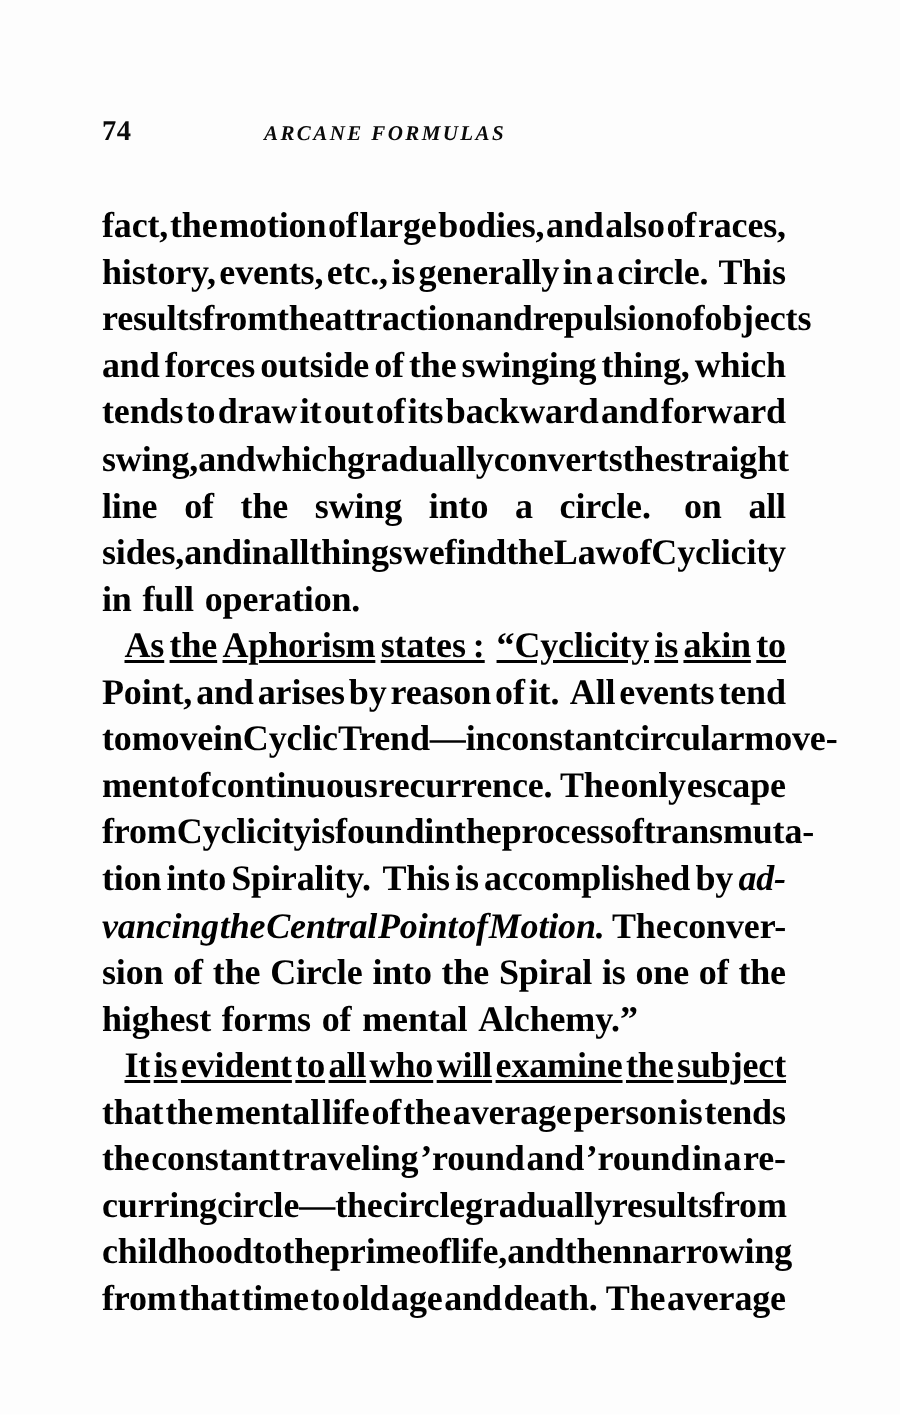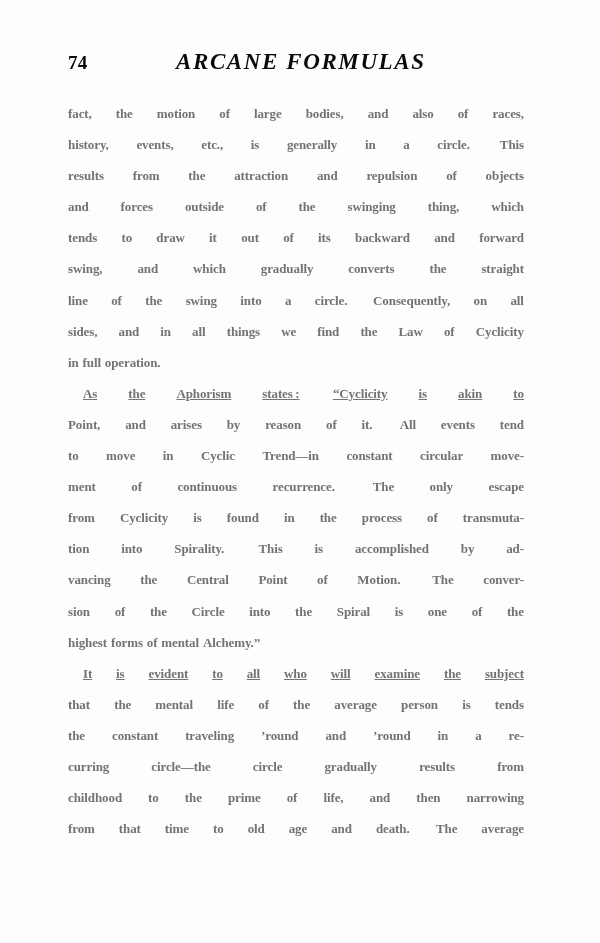--- a/index.html
+++ b/index.html
@@ -23,6 +23,7 @@
     position: absolute;
     inset: 0;
     background: #fdfdfd;
+    margin-top: 28px;
   }
 
   

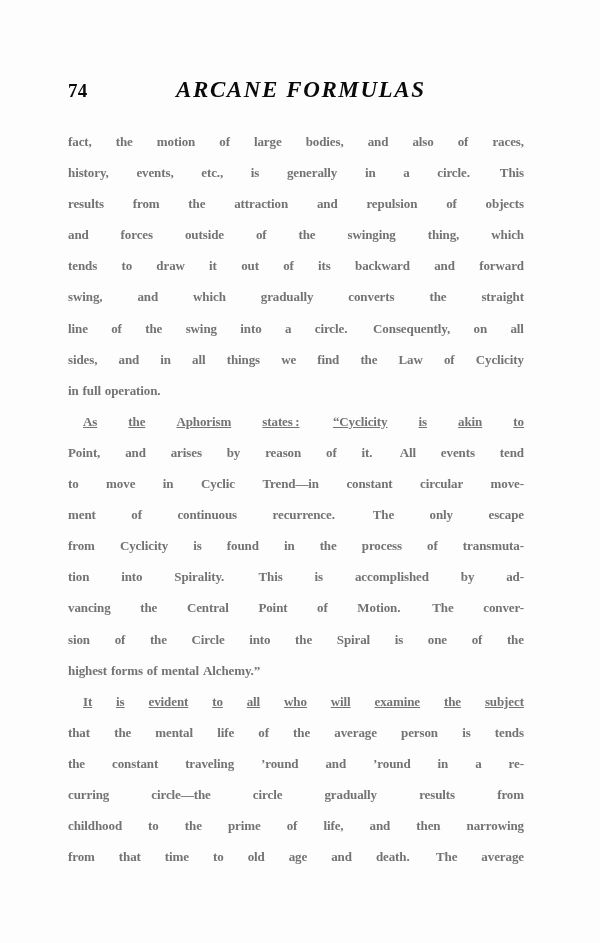--- a/index.html
+++ b/index.html
@@ -50,7 +50,7 @@
     font-family: "Liberation Serif", "DejaVu Serif", serif;
     font-style: italic;
     font-weight: 700;
-    font-size: 23px;
+    font-size: 14px;
     letter-spacing: 1.6px;
     line-height: 1;
     color: #0a0a0a;

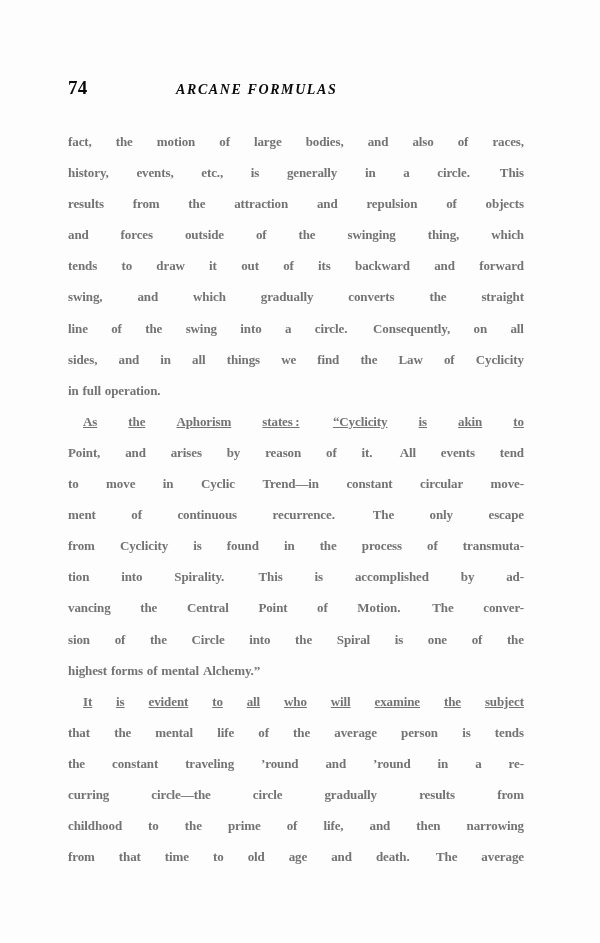--- a/index.html
+++ b/index.html
@@ -69,11 +69,11 @@
     display: flex;
     width: 456px;
     height: 31.1px;
-    align-items: flex-start;
-    font-size: 13px;
+    align-items: flex-end;
+    font-size: 24px;
     font-weight: 700;
     letter-spacing: -0.1px;
-    color: #737373;
+    color: #000000;
     white-space: pre;
   }
   

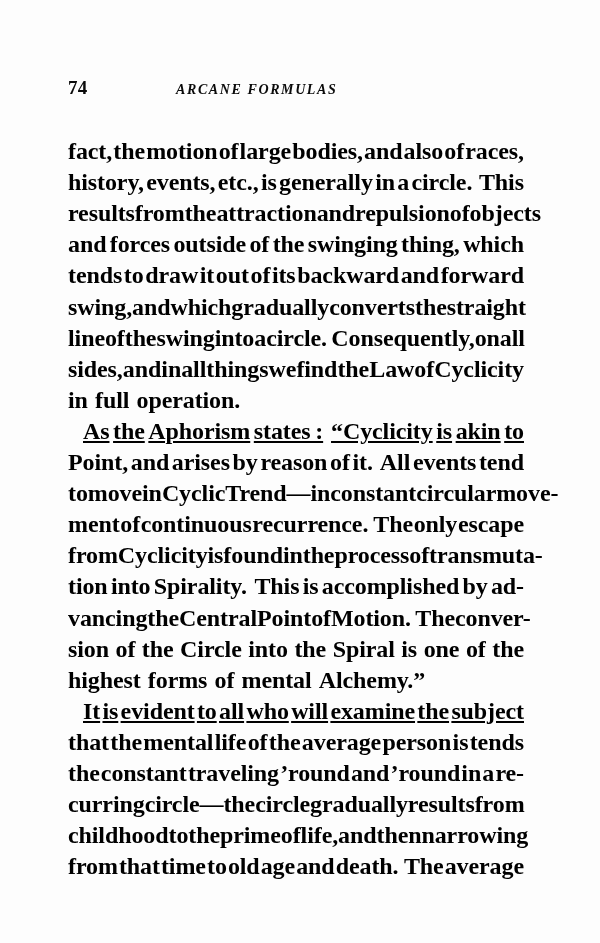--- a/index.html
+++ b/index.html
@@ -122,7 +122,7 @@
         <div class="line just"><span class="w">and</span><span class="w">forces</span><span class="w">outside</span><span class="w">of</span><span class="w">the</span><span class="w">swinging</span><span class="w">thing,</span><span class="w">which</span></div>
         <div class="line just"><span class="w">tends</span><span class="w">to</span><span class="w">draw</span><span class="w">it</span><span class="w">out</span><span class="w">of</span><span class="w">its</span><span class="w">backward</span><span class="w">and</span><span class="w">forward</span></div>
         <div class="line just"><span class="w">swing,</span><span class="w">and</span><span class="w">which</span><span class="w">gradually</span><span class="w">converts</span><span class="w">the</span><span class="w">straight</span></div>
-        <div class="line just"><span class="w">line</span><span class="w">of</span><span class="w">the</span><span class="w">swing</span><span class="w">into</span><span class="w">a</span><span class="w sent">circle.</span><span class="w">Consequently,</span><span class="w">on</span><span class="w">all</span></div>
+        <div class="line just"><span class="w">line</span><span class="w">of</span><span class="w">the</span><span class="w">swing</span><span class="w">into</span><span class="w">a</span><span class="w sent">circle.</span><span class="w">on</span><span class="w">all</span></div>
         <div class="line just"><span class="w">sides,</span><span class="w">and</span><span class="w">in</span><span class="w">all</span><span class="w">things</span><span class="w">we</span><span class="w">find</span><span class="w">the</span><span class="w">Law</span><span class="w">of</span><span class="w">Cyclicity</span></div>
         <div class="line flush"><span class="w">in</span><span class="w">full</span><span class="w">operation.</span></div>
       </div>

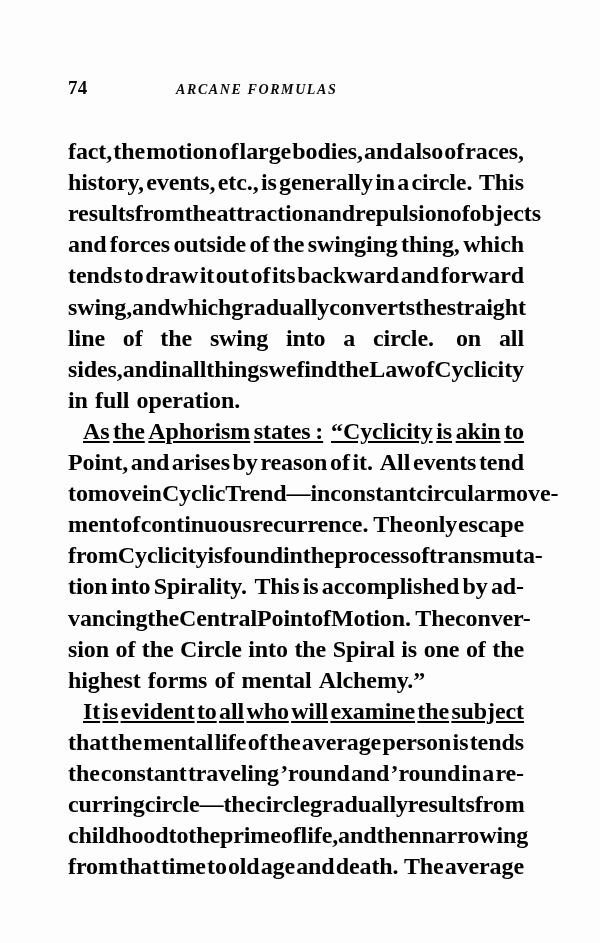--- a/index.html
+++ b/index.html
@@ -98,6 +98,7 @@
     display: inline-block;
   }
   .w.it {
+    font-style: italic;
   }
   
   .w.sent {

